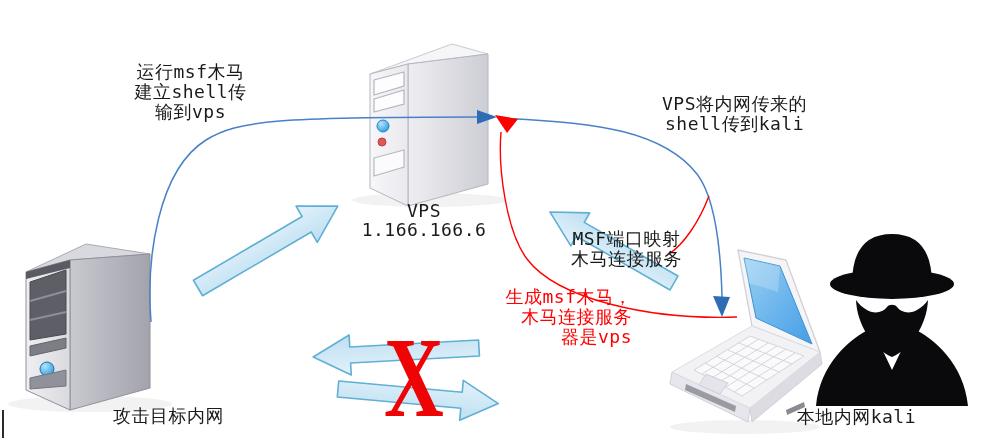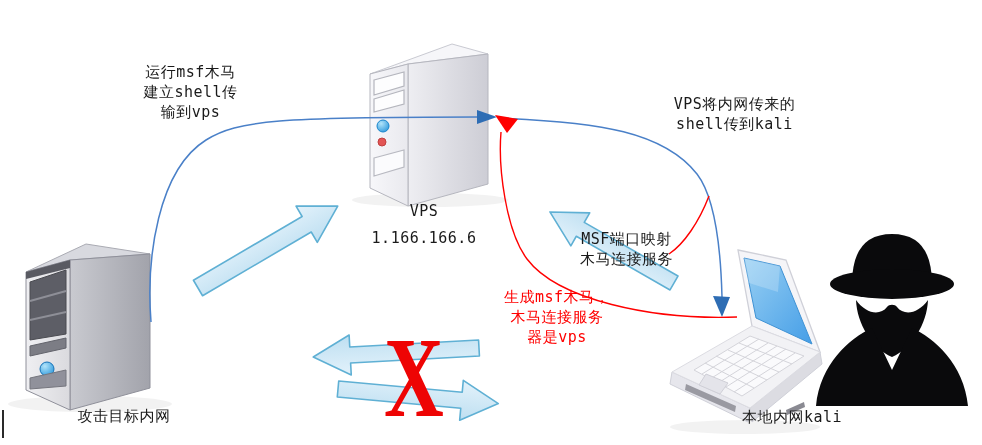--- a/index.html
+++ b/index.html
@@ -8,7 +8,7 @@
     font-family:"DejaVu Sans Mono","DejaVu Sans",monospace;
   }
   .anno{
-    position:absolute;white-space:pre-line;font-size:15px;line-height:20px;
+    position:absolute;white-space:pre-line;font-size:18px;line-height:20px;
     color:#1a1a1a;text-align:center;letter-spacing:0.5px;
   }
   .anno.red{color:#ff0000;}

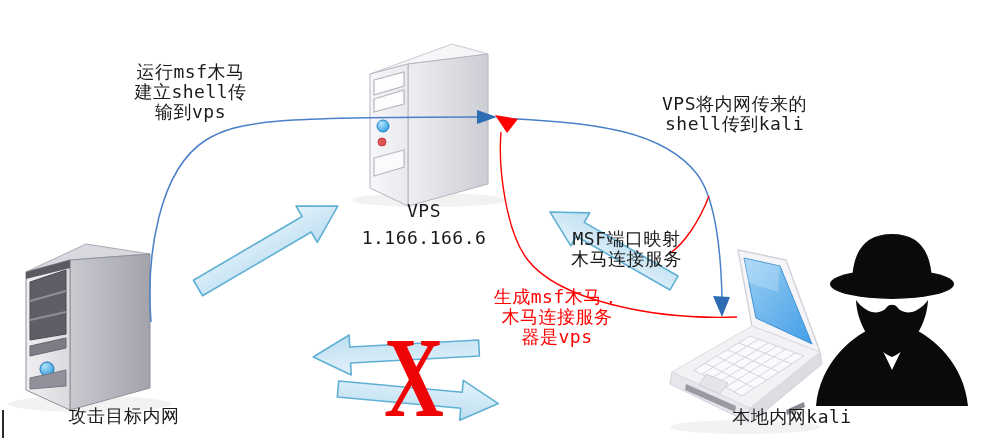--- a/index.html
+++ b/index.html
@@ -150,7 +150,7 @@
 
 <div class="anno" style="left:652px;top:94px;width:165px;">VPS将内网传来的
 shell传到kali</div>
-<div class="anno" style="left:344px;top:228px;width:160px;">1.166.166.6</div>
+<div class="anno" style="left:344px;top:220px;width:160px;">1.166.166.6</div>
 
 <div class="anno" style="left:554px;top:229px;width:145px;">MSF端口映射
 木马连接服务</div>

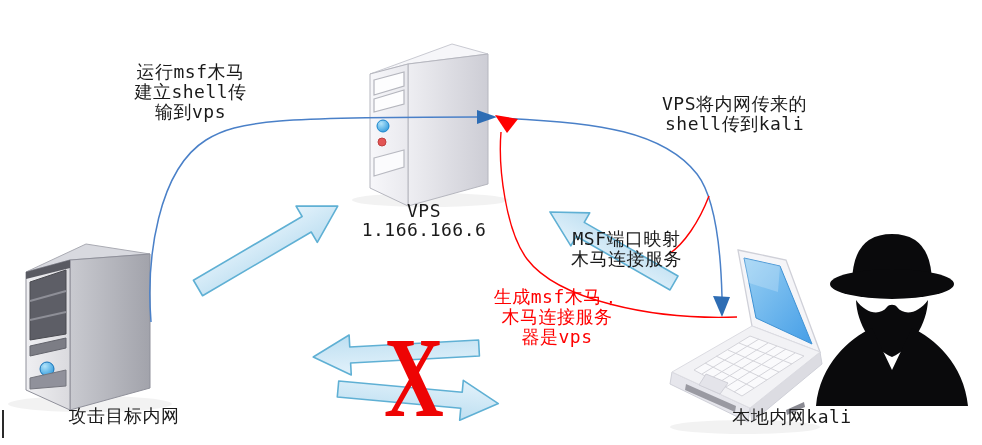--- a/index.html
+++ b/index.html
@@ -11,7 +11,7 @@
     position:absolute;white-space:pre-line;font-size:18px;line-height:20px;
     color:#1a1a1a;text-align:center;letter-spacing:0.5px;
   }
-  .anno.red{color:#ff0000;}
+  .anno.red{color:#ff0000;text-align:right;}
   .anno.left-align{text-align:center;}
   svg{position:absolute;left:0;top:0;}
   .thin-blue{fill:none;stroke:#4a80c8;stroke-width:1.5;}

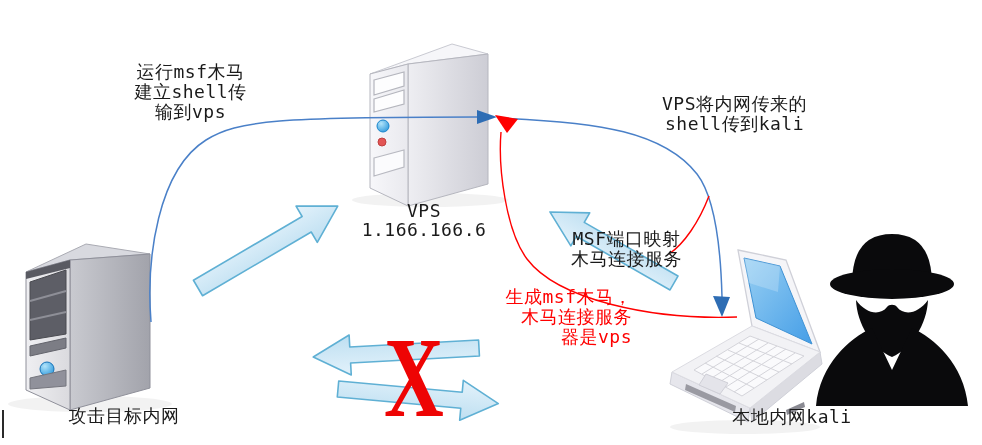--- a/index.html
+++ b/index.html
@@ -12,7 +12,7 @@
     color:#1a1a1a;text-align:center;letter-spacing:0.5px;
   }
   .anno.red{color:#ff0000;text-align:right;}
-  .anno.left-align{text-align:center;}
+  .anno.left-align{text-align:right;}
   svg{position:absolute;left:0;top:0;}
   .thin-blue{fill:none;stroke:#4a80c8;stroke-width:1.5;}
   .thin-red{fill:none;stroke:#ff0000;stroke-width:1.4;}

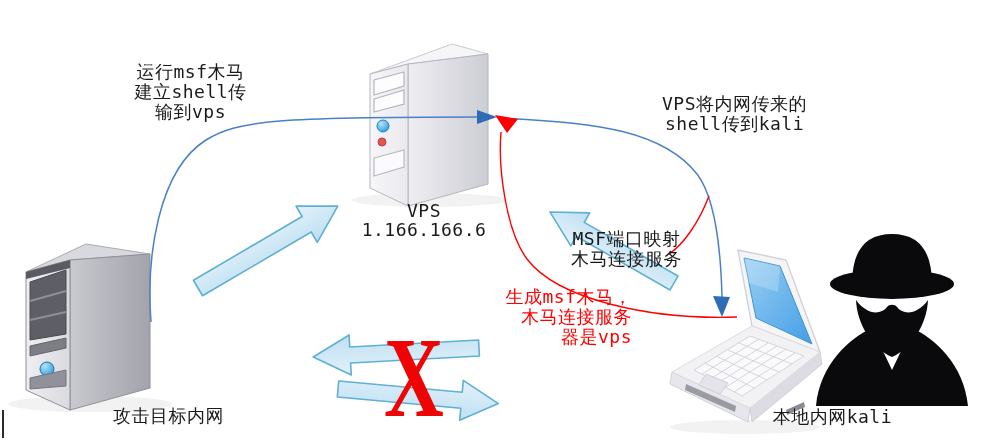--- a/index.html
+++ b/index.html
@@ -161,7 +161,7 @@
 
 <div class="anno left-align" style="left:24px;top:406px;width:200px;">攻击目标内网</div>
 
-<div class="anno left-align" style="left:692px;top:407px;width:200px;">本地内网kali</div>
+<div class="anno left-align" style="left:716px;top:407px;width:200px;">本地内网kali</div>
 
 </div>
 

